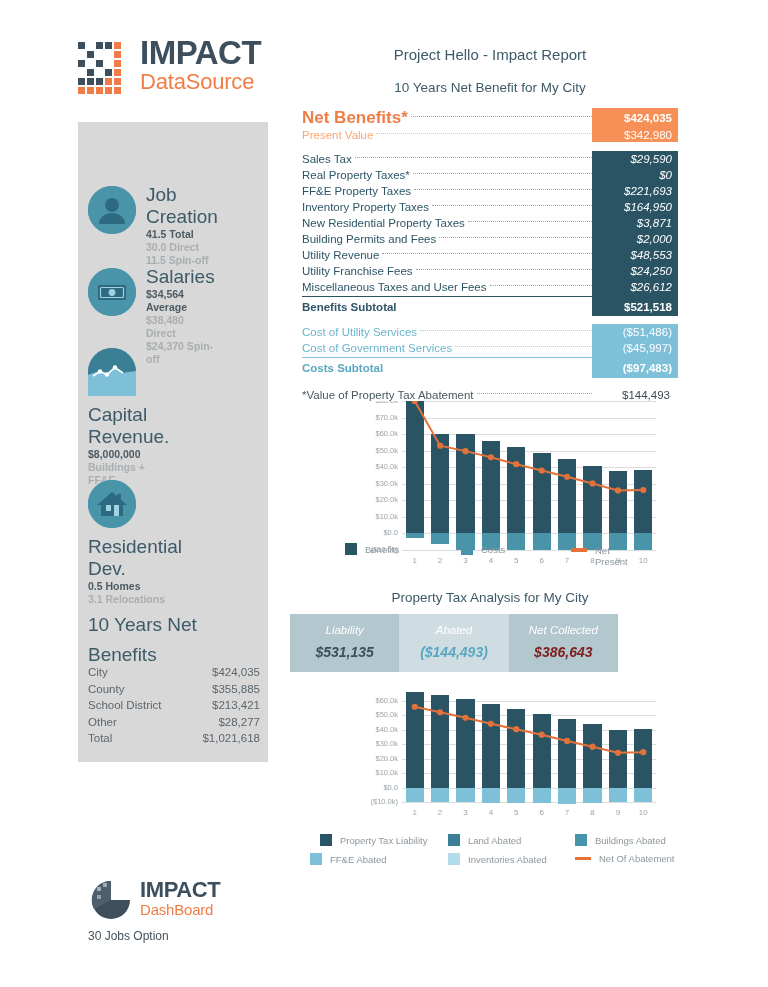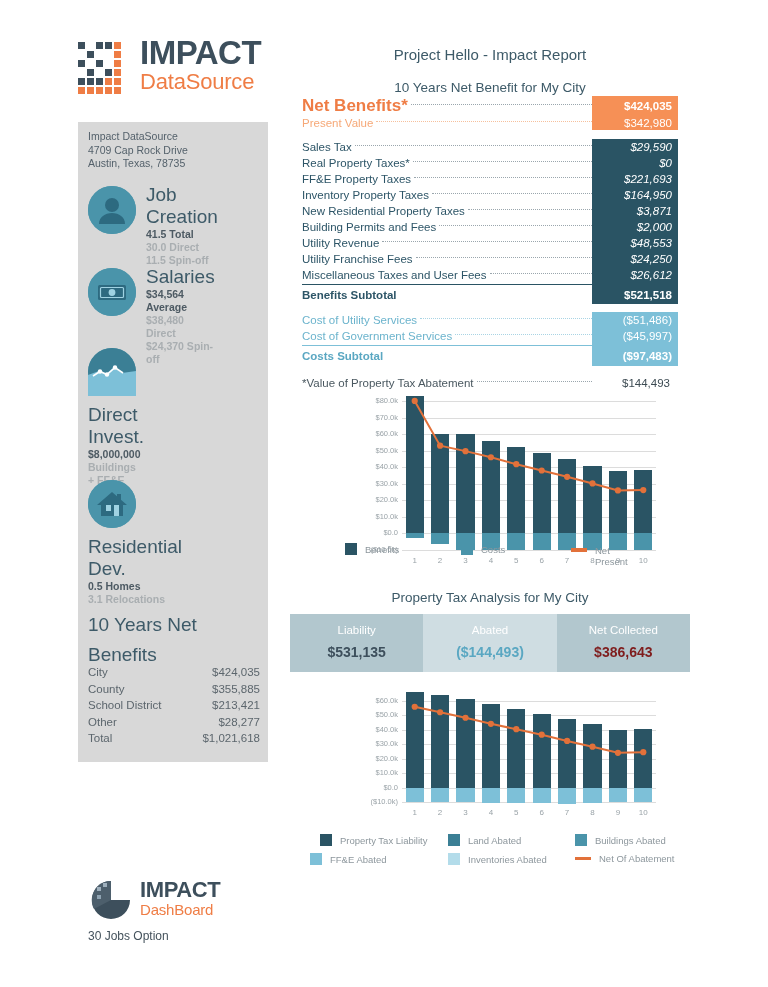--- a/index.html
+++ b/index.html
@@ -115,7 +115,7 @@
 
   .grp { position: relative; }
   .net-row .lab { font-size: 17px; font-weight: bold; color: #ef7d45; background: #fff; }
-  .net-row { height: 19px; }
+  .net-row { height: 19px; margin-top: 12px; }
   .net-row .amt { color: #ffffff; font-weight: bold; font-size: 11.5px; }
   .pv-row { height: 15px; justify-content: center; }
   .pv-row .lab { color: #f6a877; font-size: 11.5px; background: #fff; }

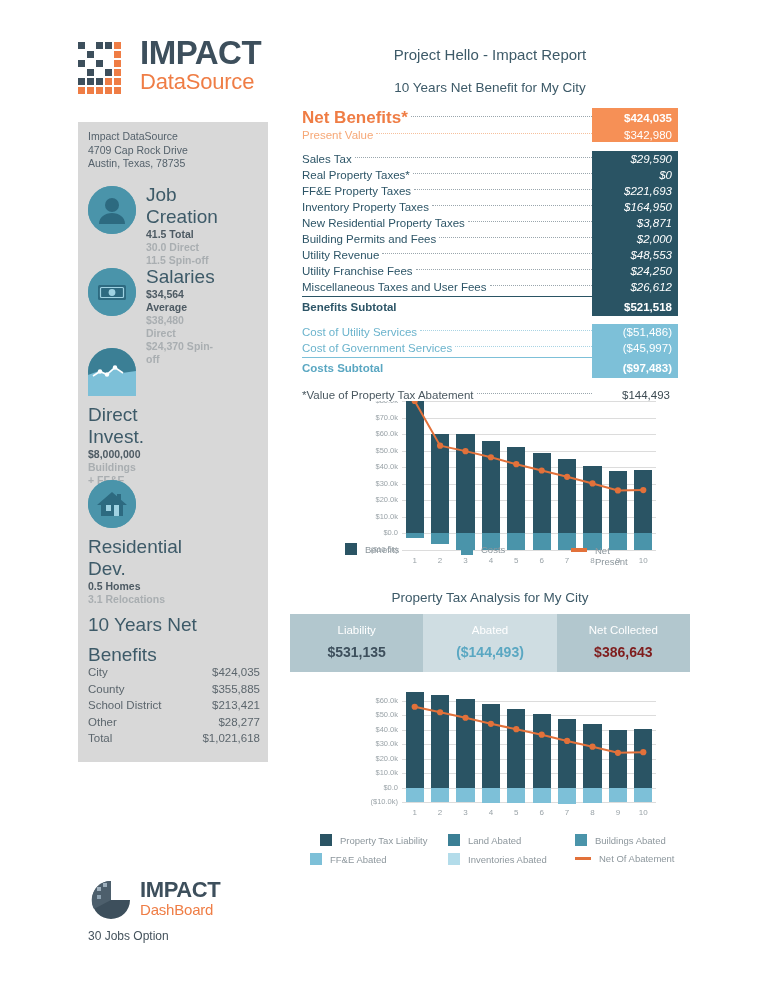--- a/index.html
+++ b/index.html
@@ -211,11 +211,6 @@
 
   <div class="sidebar"></div>
 
-  <div class="addr">
-    <div>Impact DataSource</div>
-    <div>4709 Cap Rock Drive</div>
-    <div>Austin, Texas, 78735</div>
-  </div>
 
   <div class="metric m-jobs">
     <span class="circle">

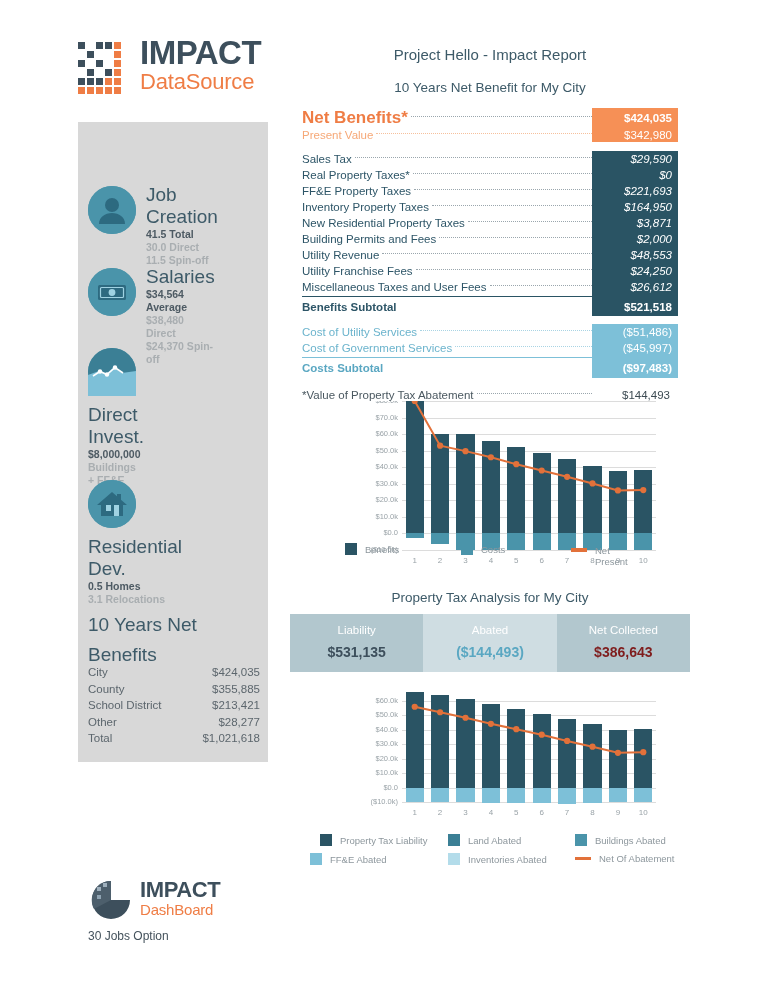--- a/index.html
+++ b/index.html
@@ -257,7 +257,7 @@
       </svg>
     </span>
     <span class="txt">
-      <div class="mtitle">Direct Invest.</div>
+      <div class="mtitle">Capital Revenue.</div>
       <div class="mbold">$8,000,000</div>
       <div class="mlight">Buildings + FF&amp;E</div>
     </span>

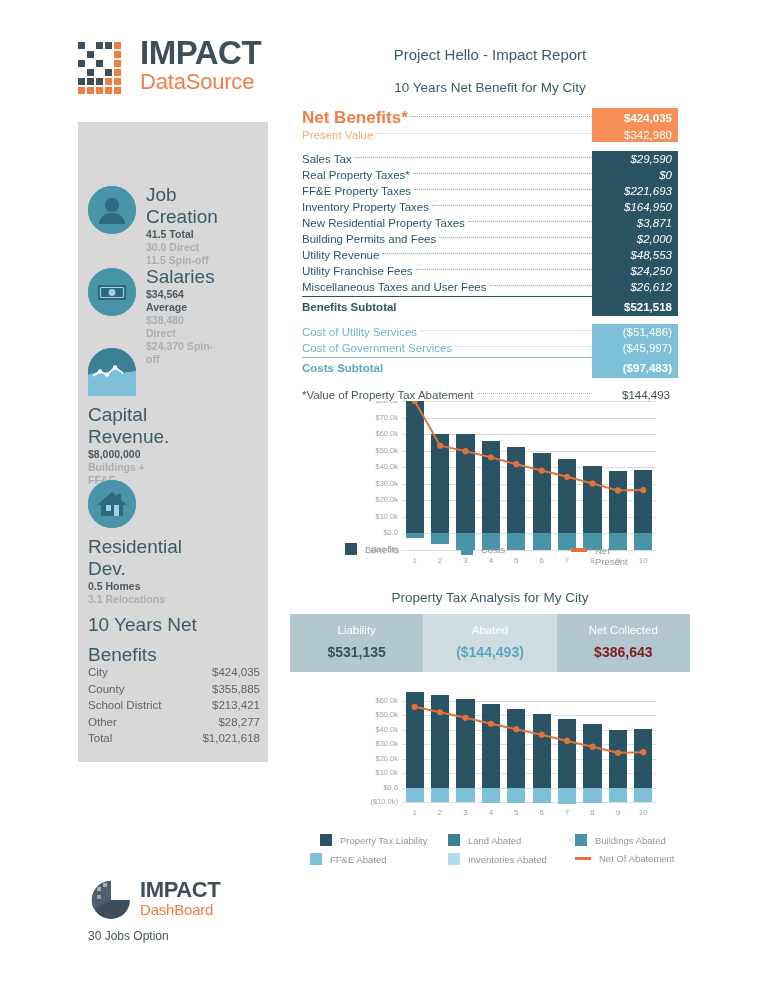--- a/index.html
+++ b/index.html
@@ -162,7 +162,7 @@
     position: absolute; left: 290px; top: 590px; width: 400px;
     text-align: center; font-size: 13.5px; color: #3d5a68;
   }
-  .pta-cards { position: absolute; left: 290px; top: 614px; width: 400px; height: 58px; display: flex; }
+  .pta-cards { position: absolute; left: 290px; top: 614px; width: 328px; height: 58px; display: flex; font-style: italic; }
   .pta-card { flex: 1 1 0; position: relative; }
   .pta-card .ch { position: absolute; top: 10px; left: 0; right: 0; text-align: center; font-size: 11.5px; color: #ffffff; }
   .pta-card .cv { position: absolute; top: 30px; left: 0; right: 0; text-align: center; font-size: 14px; font-weight: bold; }

